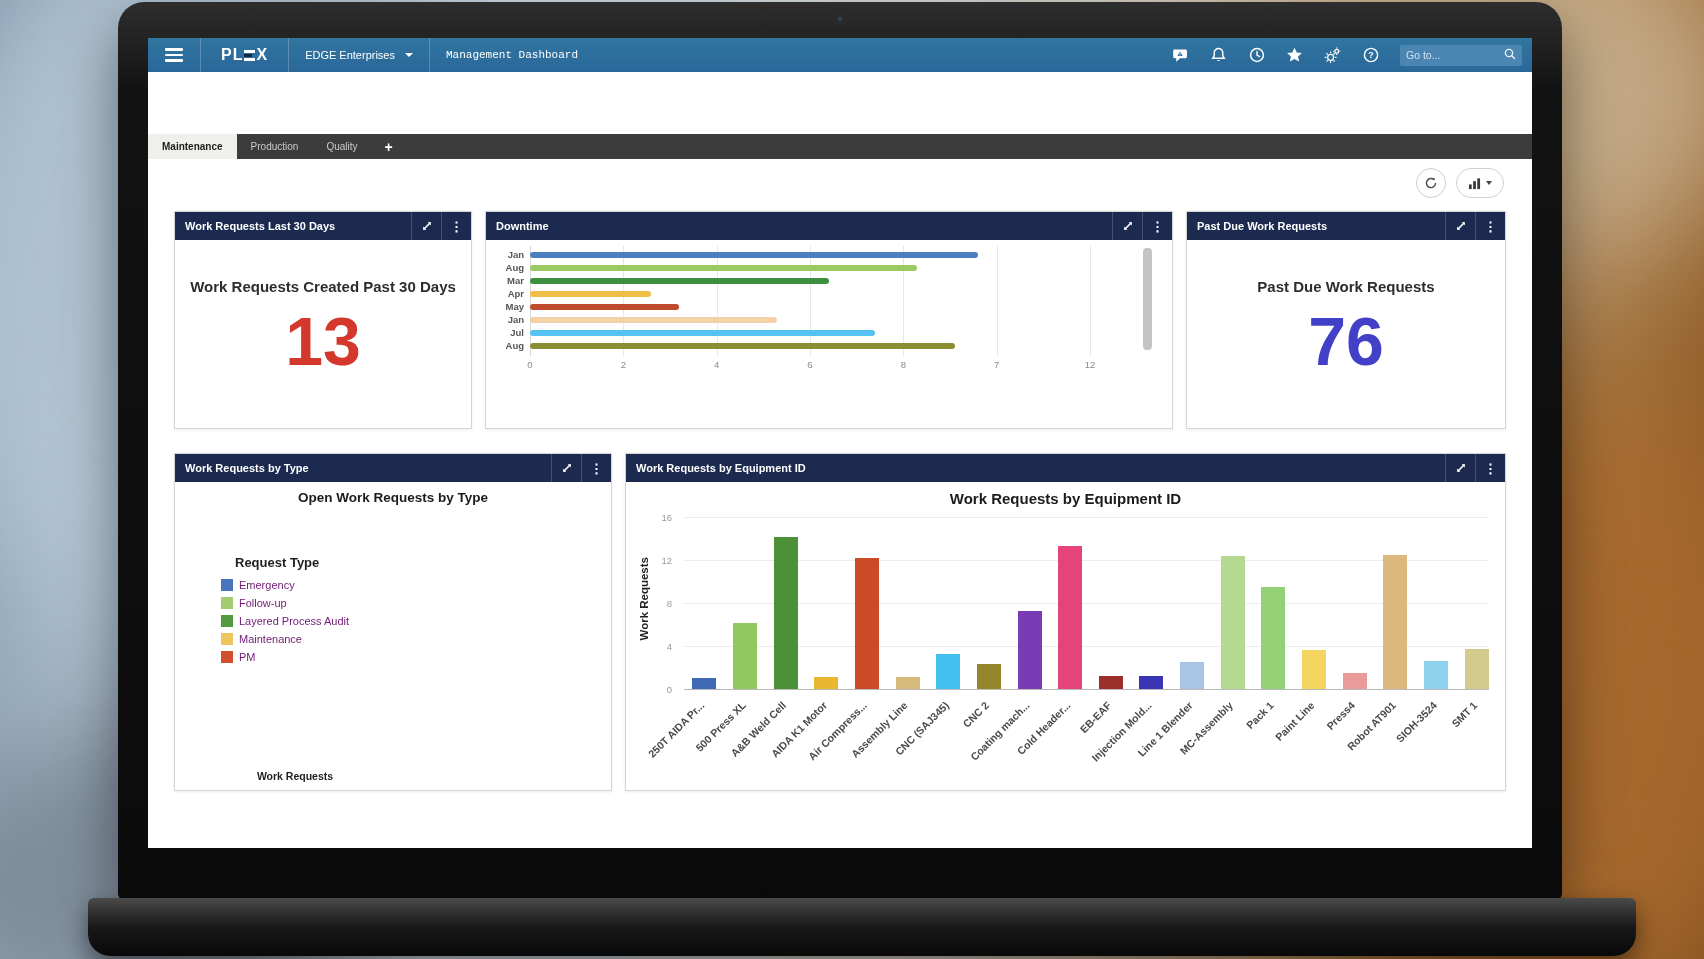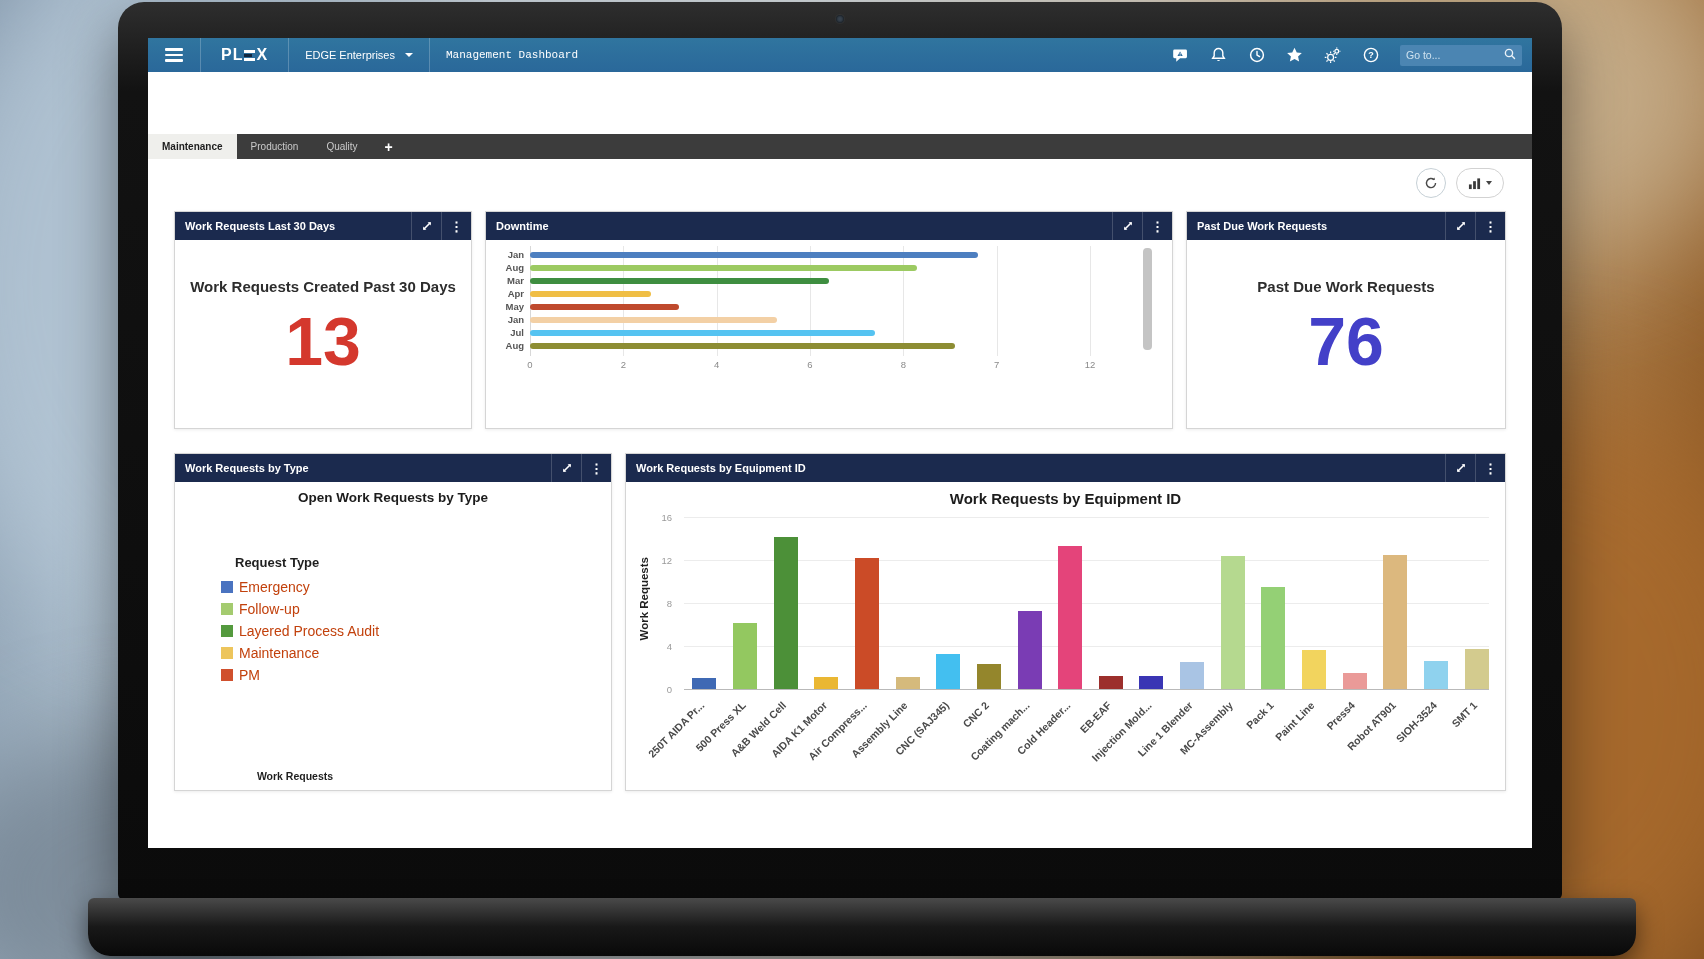--- a/index.html
+++ b/index.html
@@ -93,7 +93,7 @@
   .donut-center { font-size:44px; color:#4c4c4c; }
   .legend { margin-left:28px; margin-top:42px; }
   .legend-title { font-weight:bold; font-size:13px; color:#1f1f1f; margin:0 0 9px 14px; }
-  .legend-item { display:flex; align-items:center; gap:6px; margin-bottom:6px; font-size:14px; color:#c2410c; }
+  .legend-item { display:flex; align-items:center; gap:6px; margin-bottom:6px; font-size:11px; color:#701a75; }
   .legend-item .sw { width:12px; height:12px; flex:none; }
   .donut-caption { position:absolute; left:18px; width:204px; bottom:8px; text-align:center; font-size:10.5px; font-weight:bold; color:#1f1f1f; }
 

